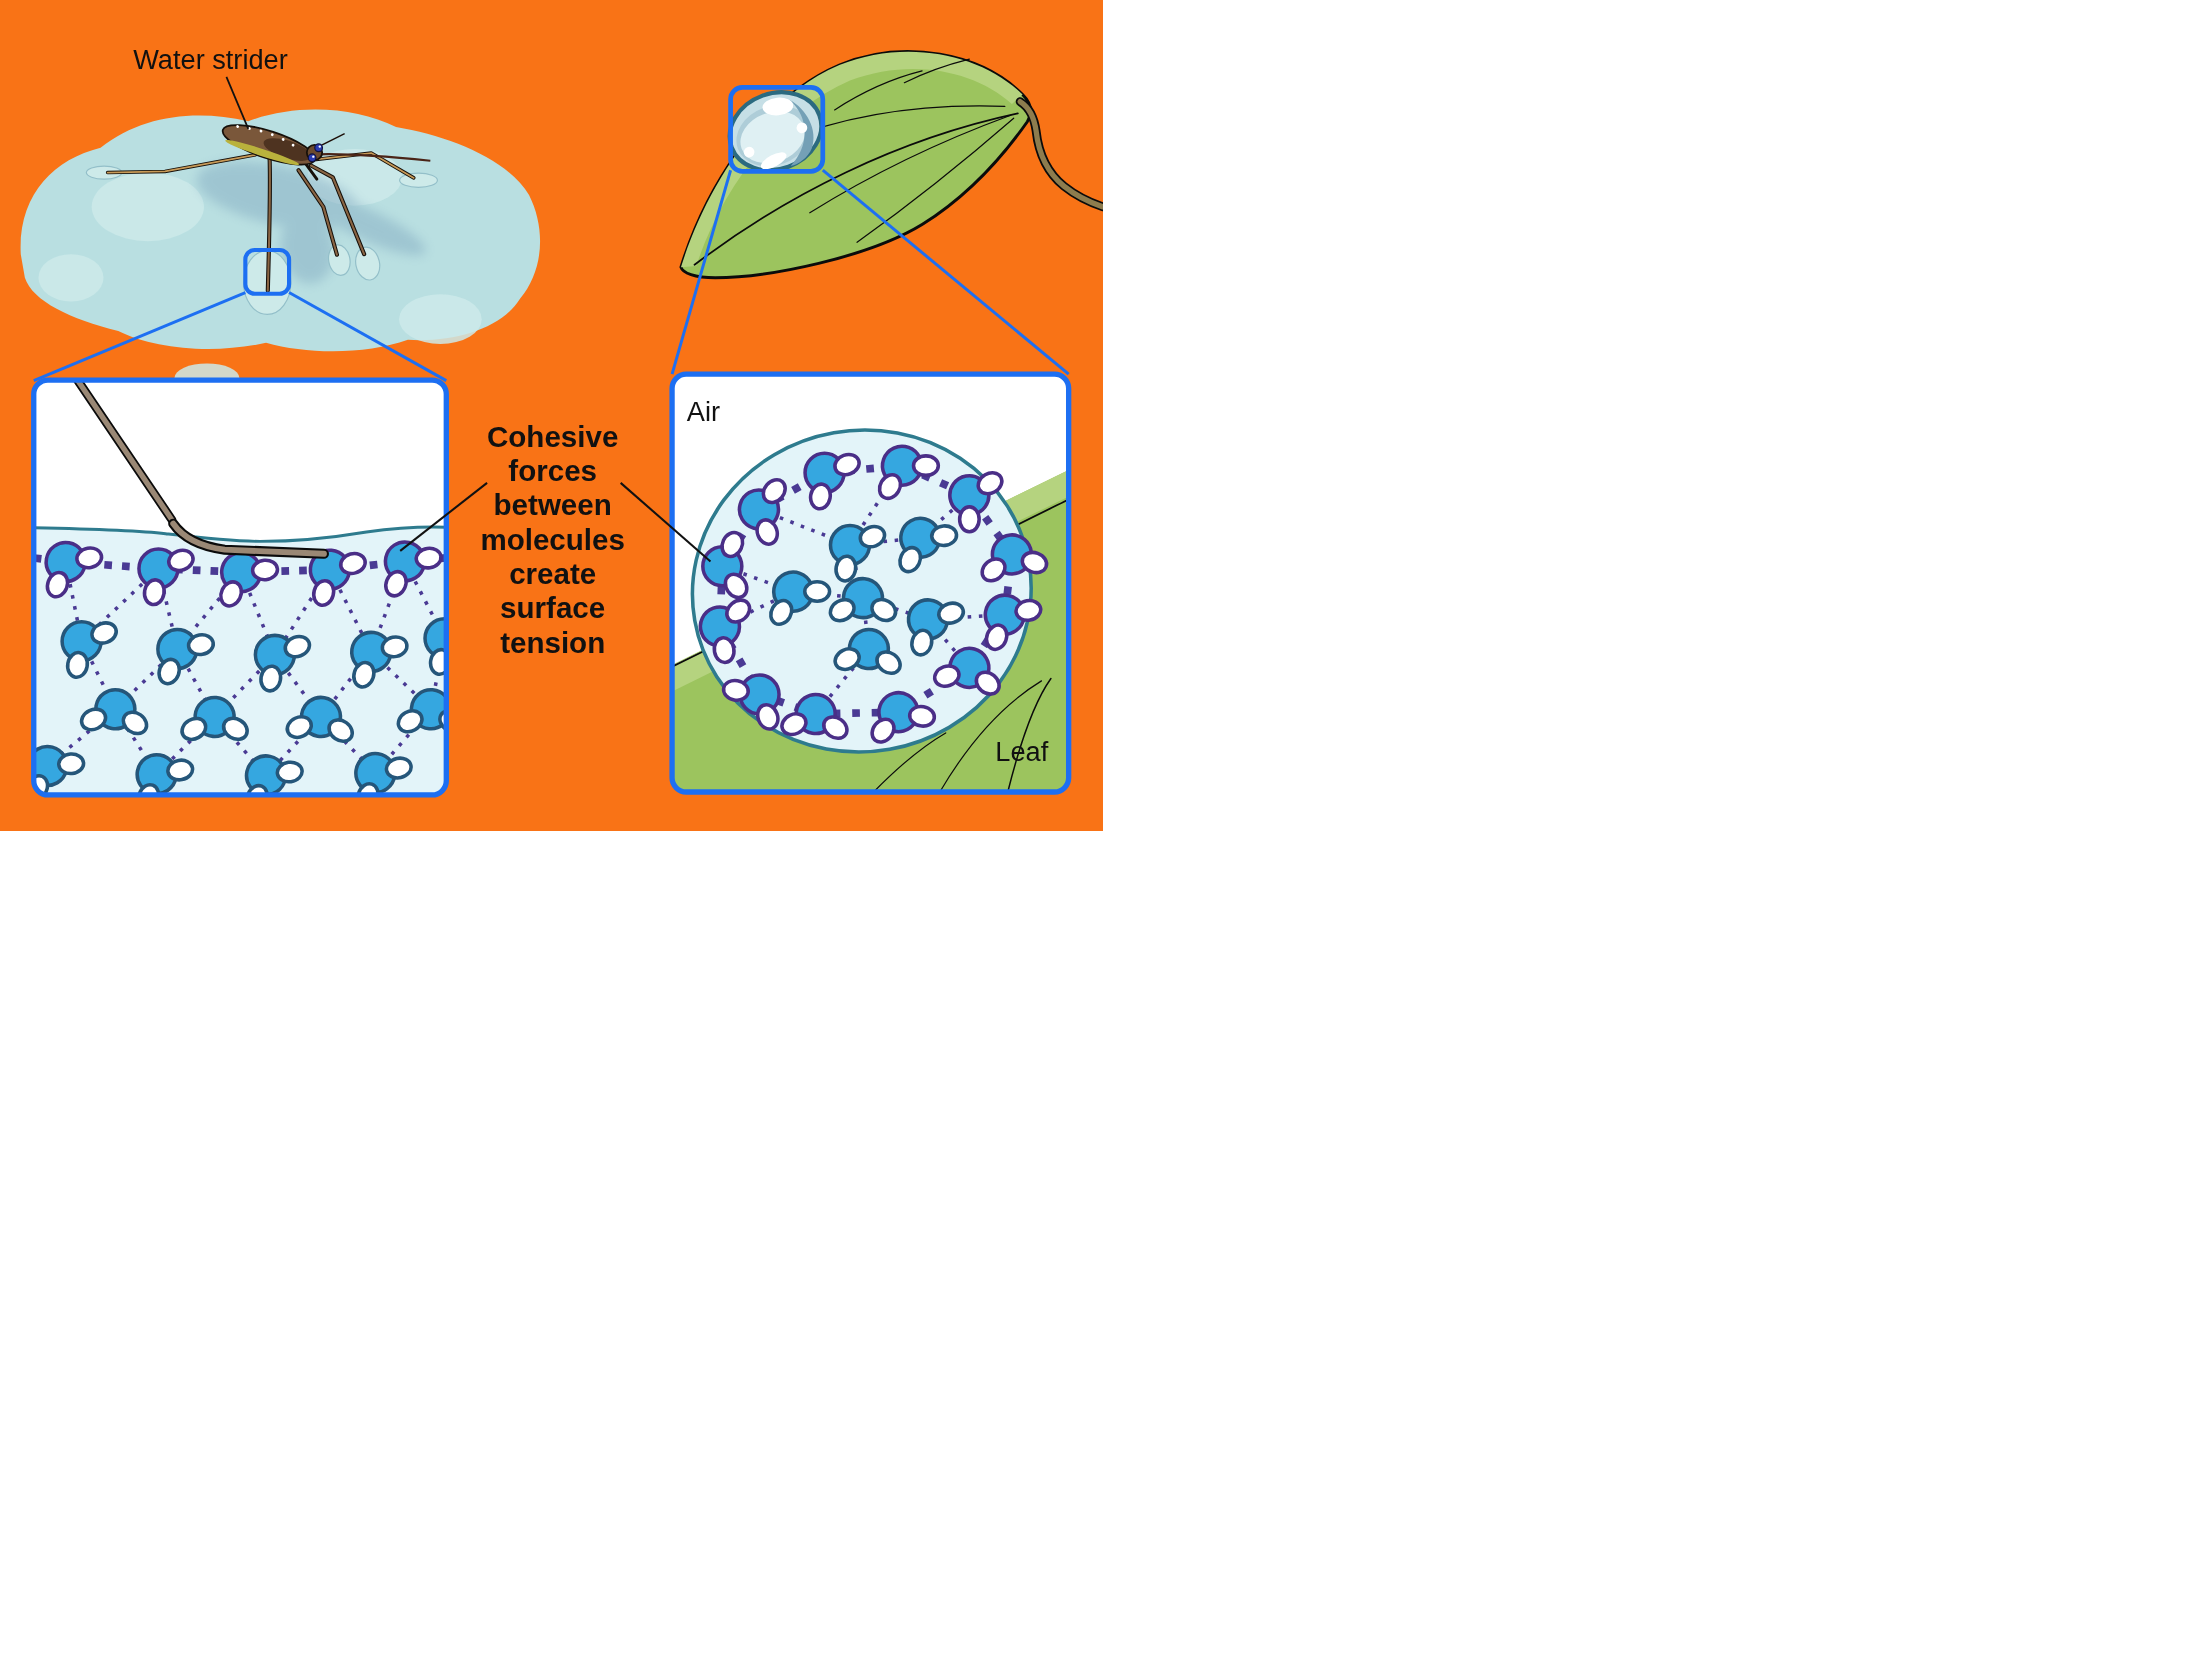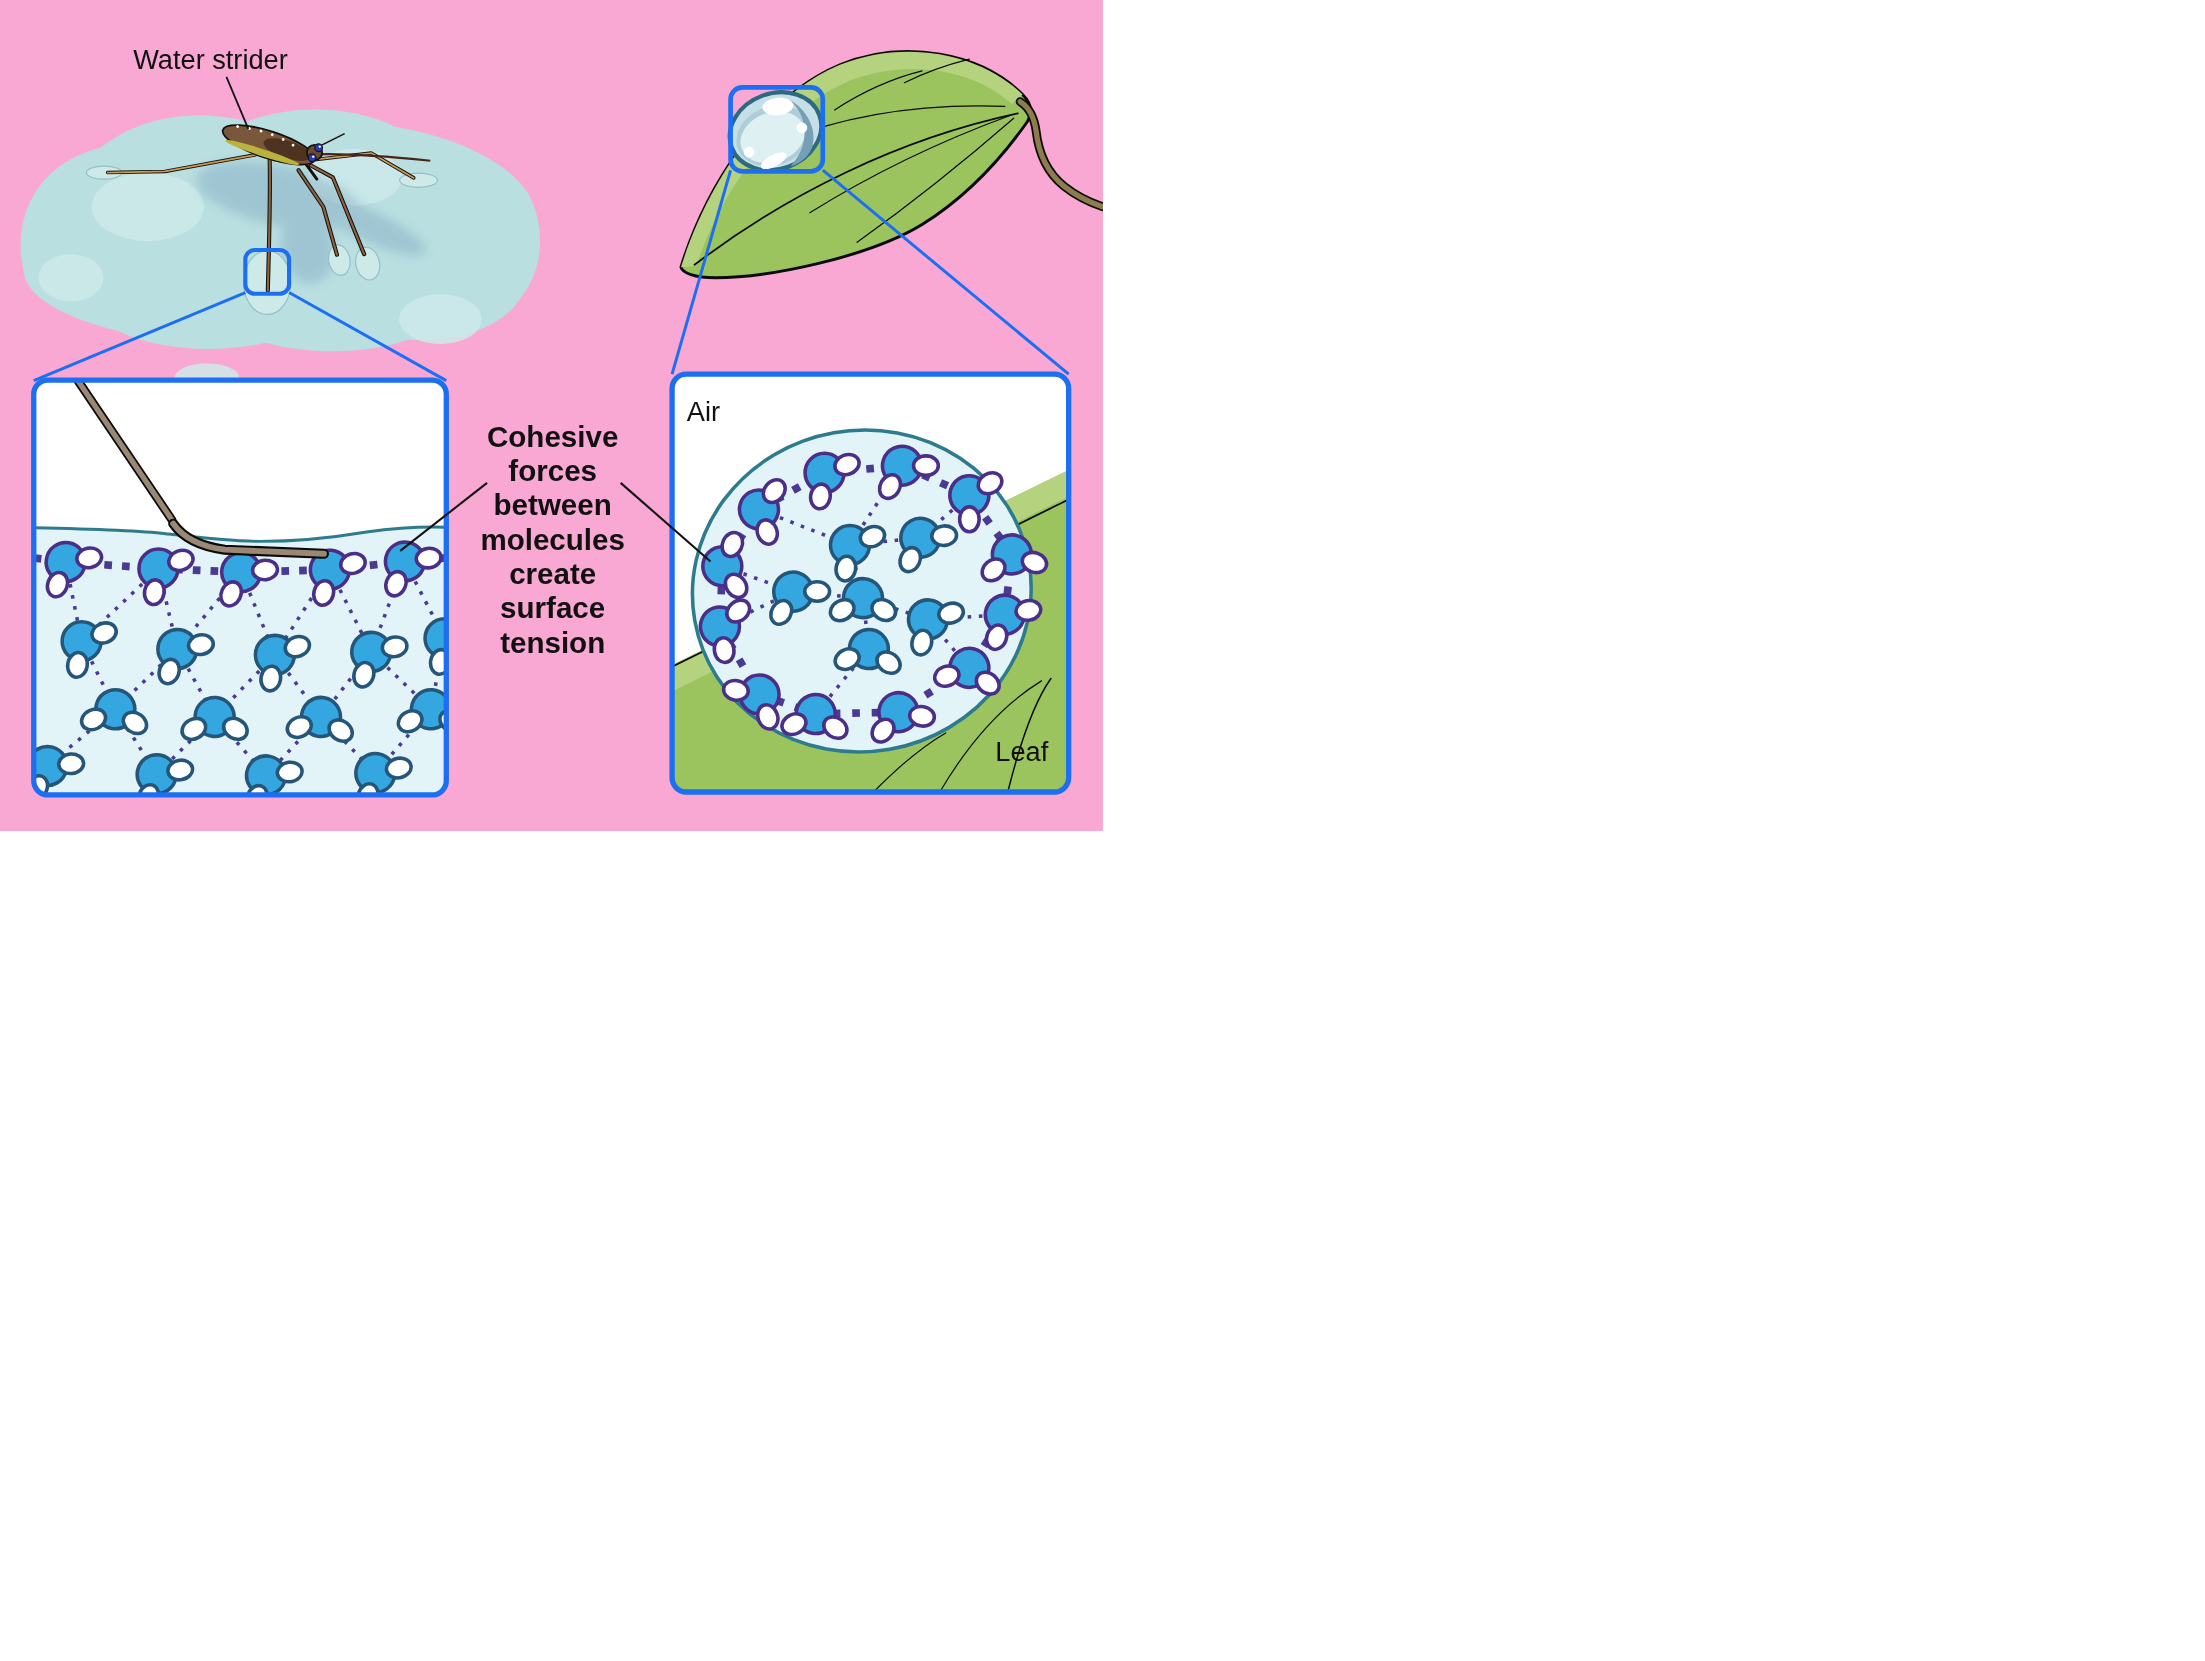--- a/index.html
+++ b/index.html
@@ -3,7 +3,7 @@
 <meta charset="utf-8">
 <style>
   html,body{margin:0;padding:0;background:#ffffff;}
-  .canvas{position:relative;width:1103px;height:831px;background:#f9a8d4;overflow:hidden;
+  .canvas{position:relative;width:1103px;height:831px;background:#f97316;overflow:hidden;
           font-family:"Liberation Sans", sans-serif;}
   svg{display:block}
   text{fill:#111111;}

